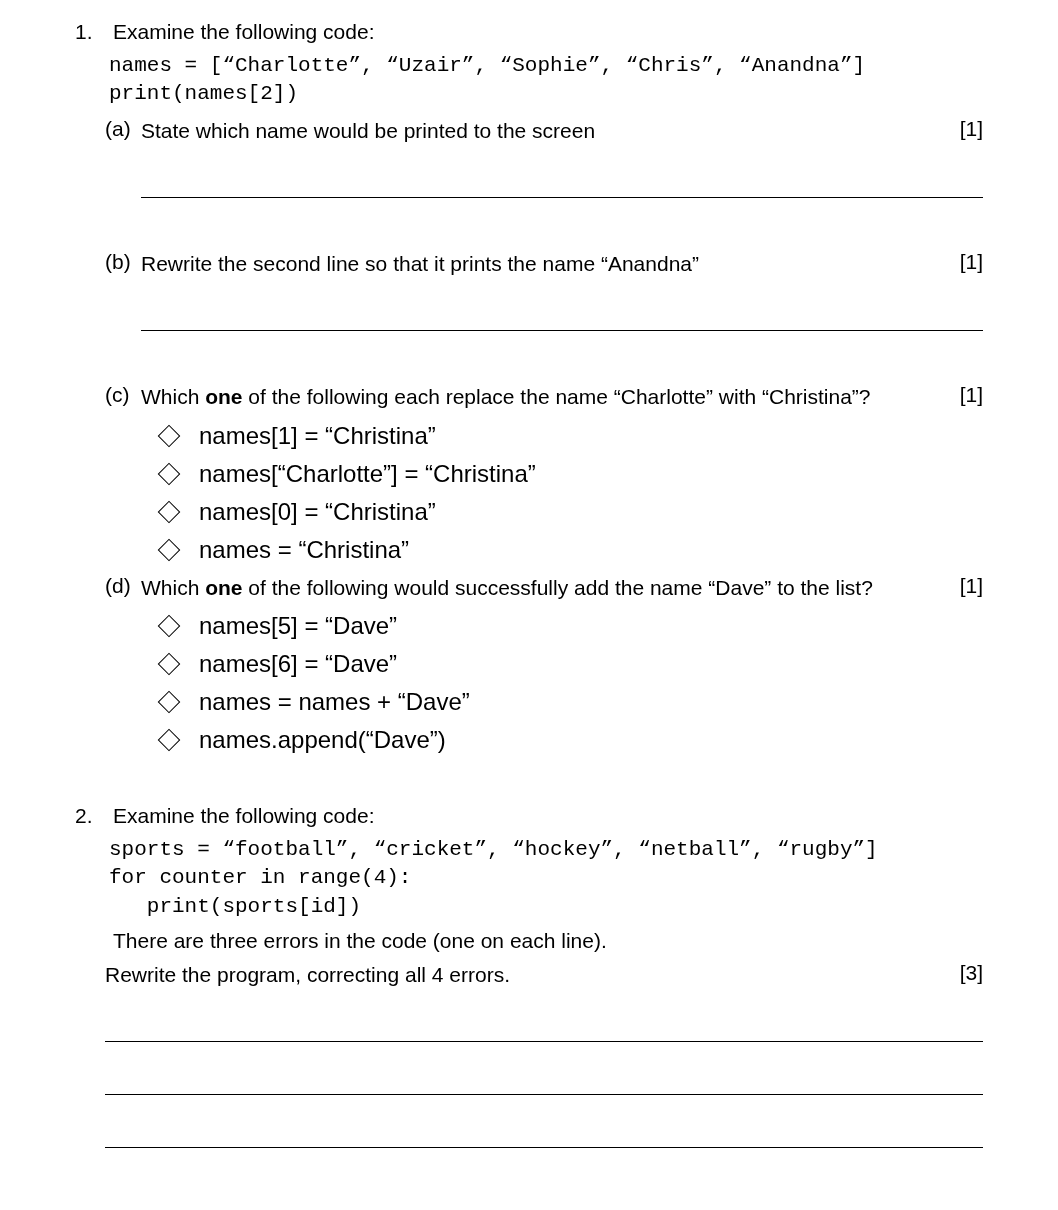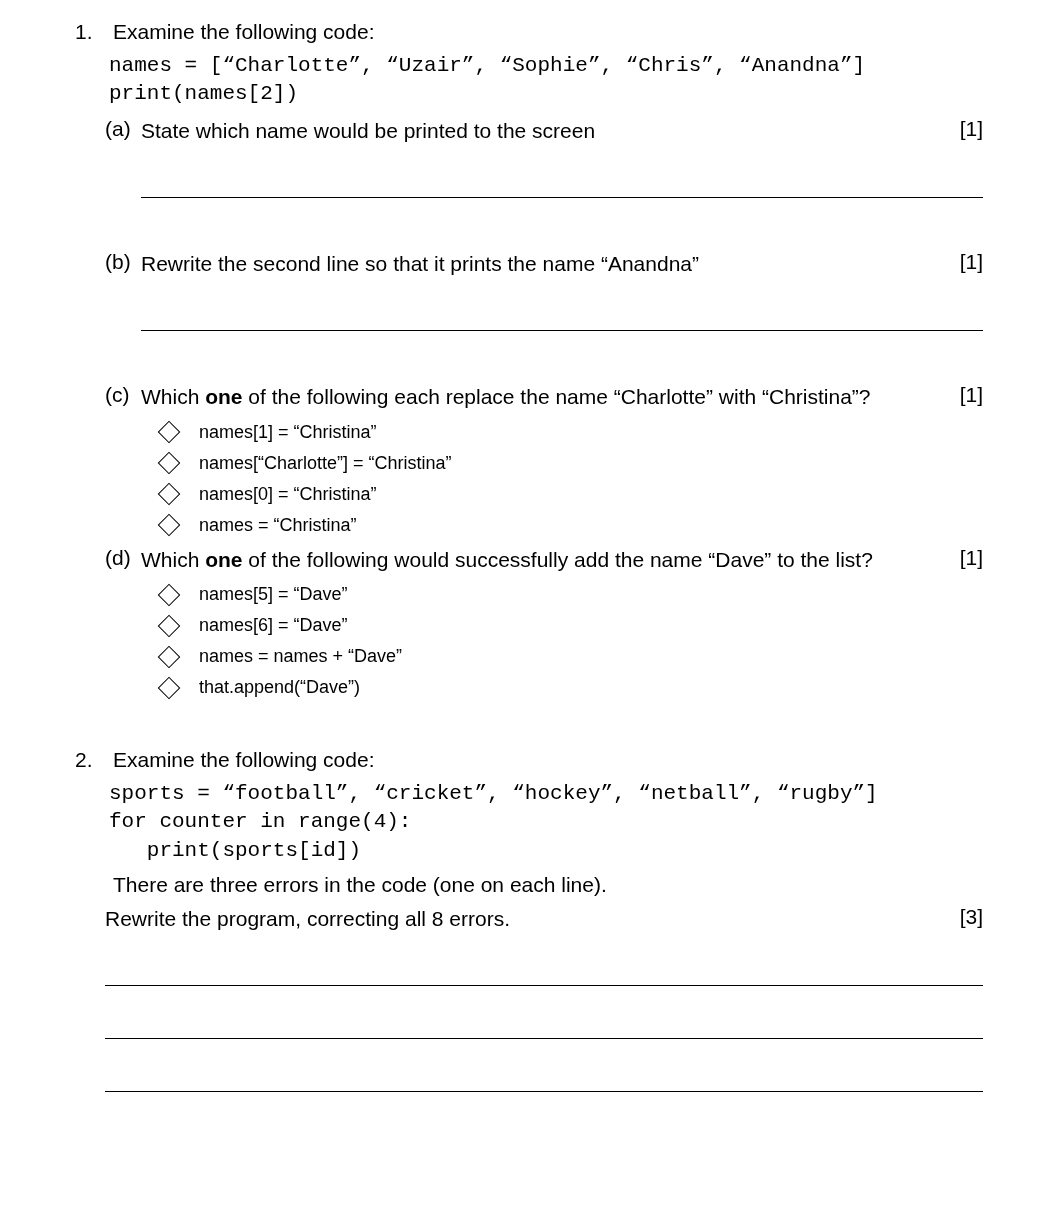--- a/index.html
+++ b/index.html
@@ -80,7 +80,7 @@
   .choice-row {
     display: flex;
     align-items: center;
-    font-size: 18px;
+    font-size: 24px;
     margin-left: 56px;
     margin-top: 10px;
     margin-bottom: 10px;

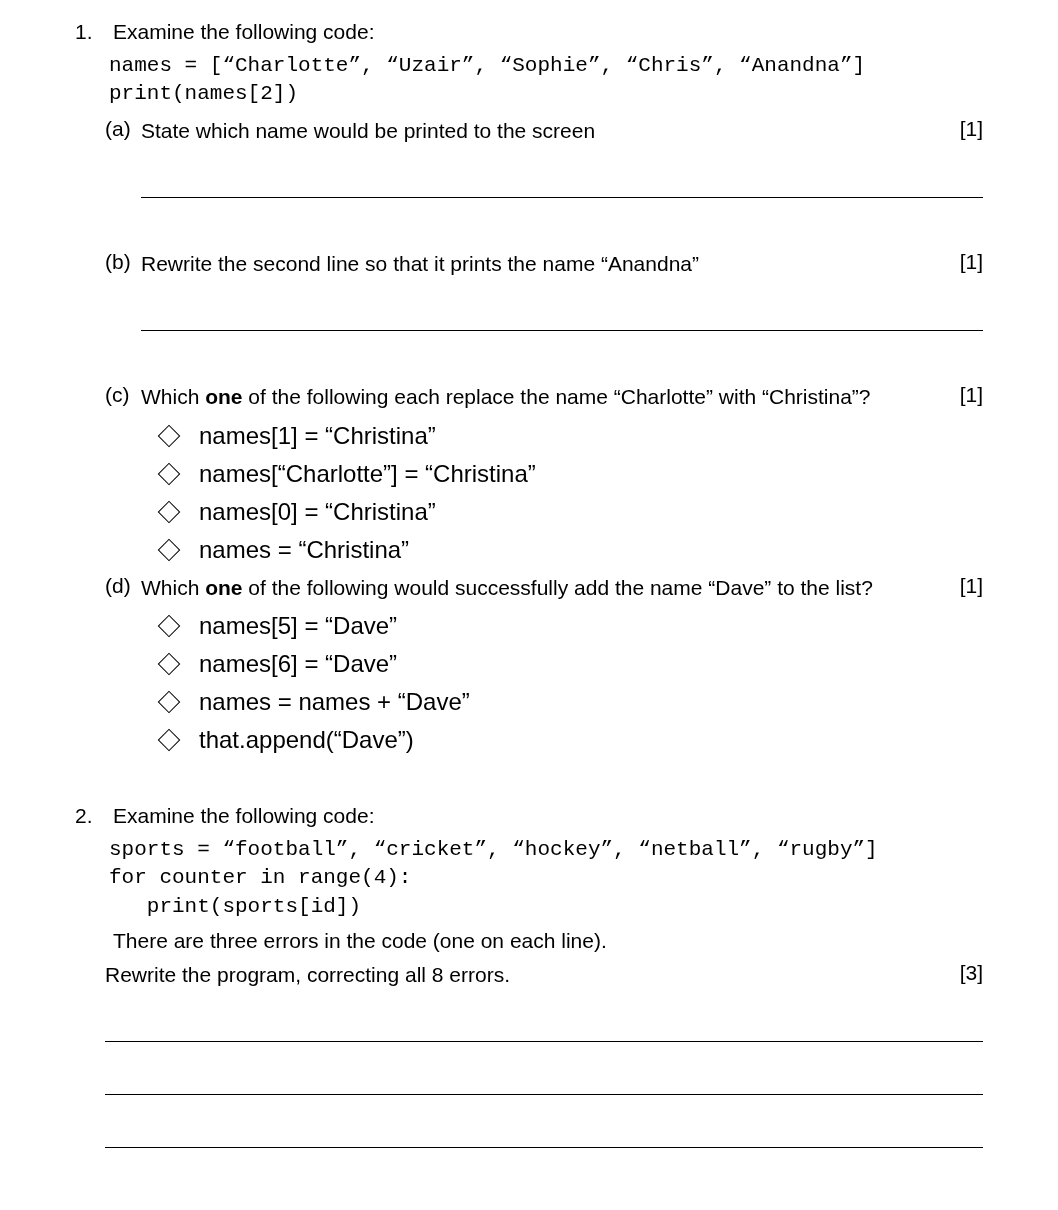--- a/index.html
+++ b/index.html
@@ -179,7 +179,7 @@
       </div>
       <div class="choice-row">
         <div class="diamond"></div>
-        <div class="choice-text">that.append(“Dave”)</div>
+        <div class="choice-text">names.append(“Dave”)</div>
       </div>
     </div>
   </div>

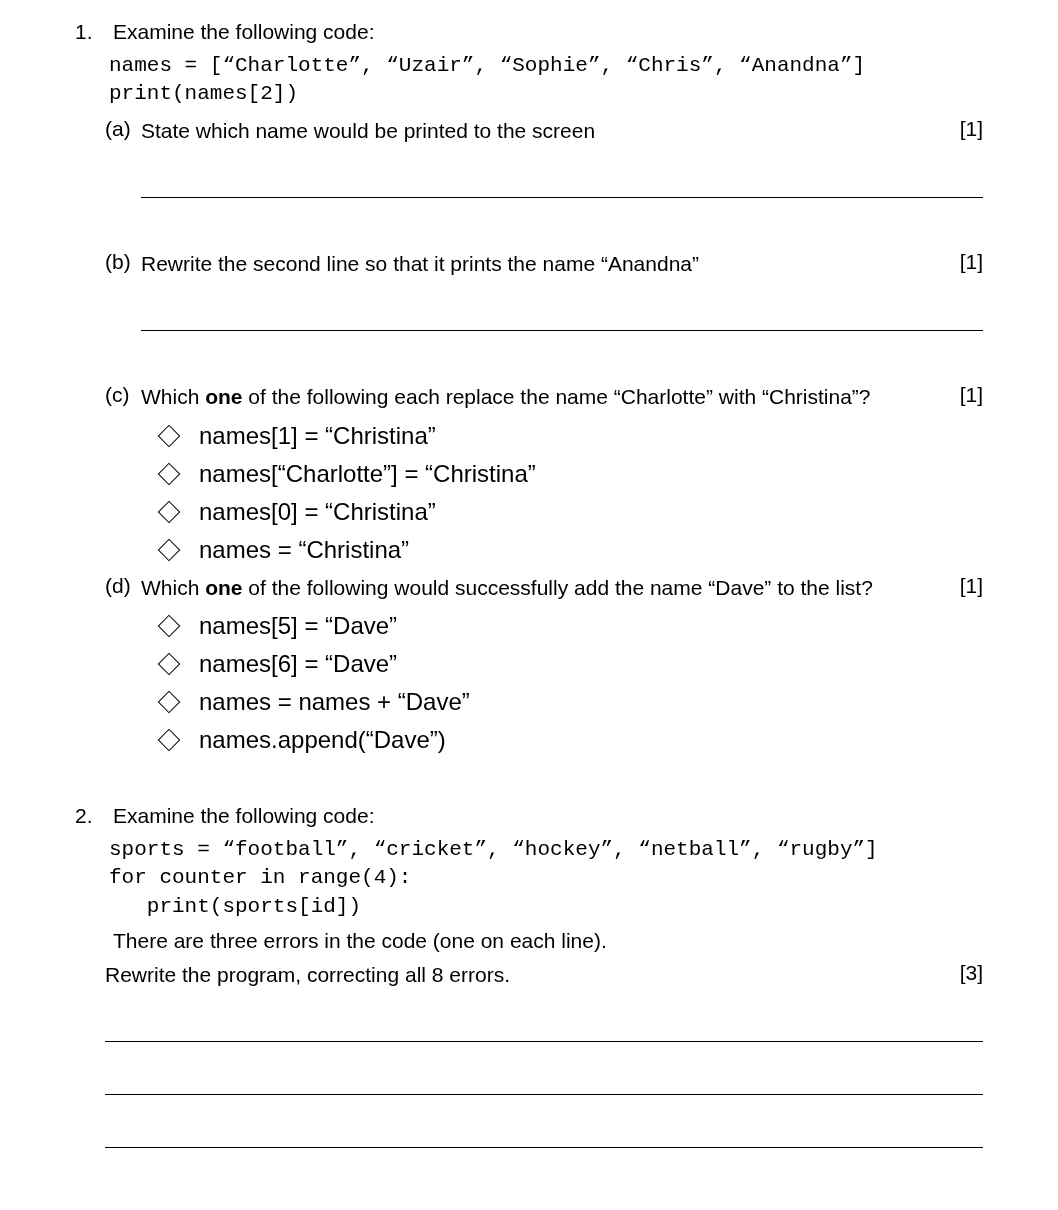--- a/index.html
+++ b/index.html
@@ -195,7 +195,7 @@
    print(sports[id])</div>
       <div class="prompt">There are three errors in the code (one on each line).</div>
       <div class="sub-row">
-        <div class="sub-text" style="padding-left:0;">Rewrite the program, correcting all 8 errors.</div>
+        <div class="sub-text" style="padding-left:0;">Rewrite the program, correcting all 4 errors.</div>
         <div class="marks">[3]</div>
       </div>
       <div class="answer-line-full"></div>

